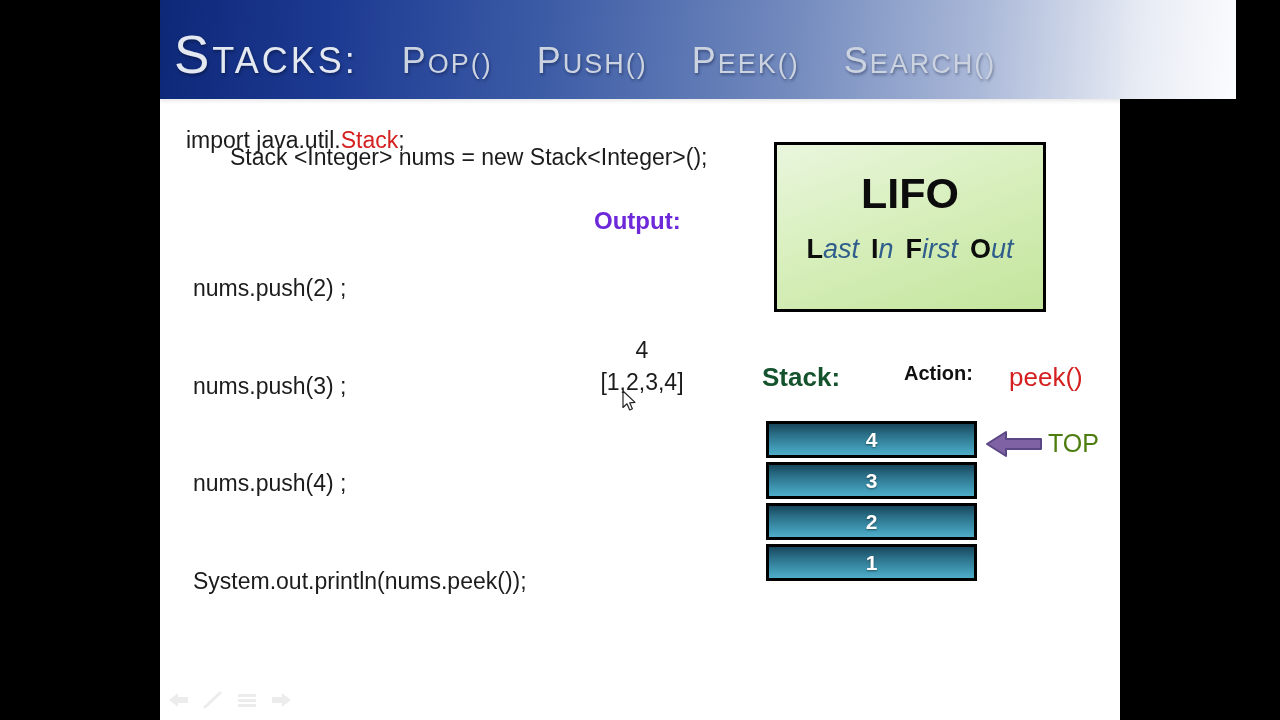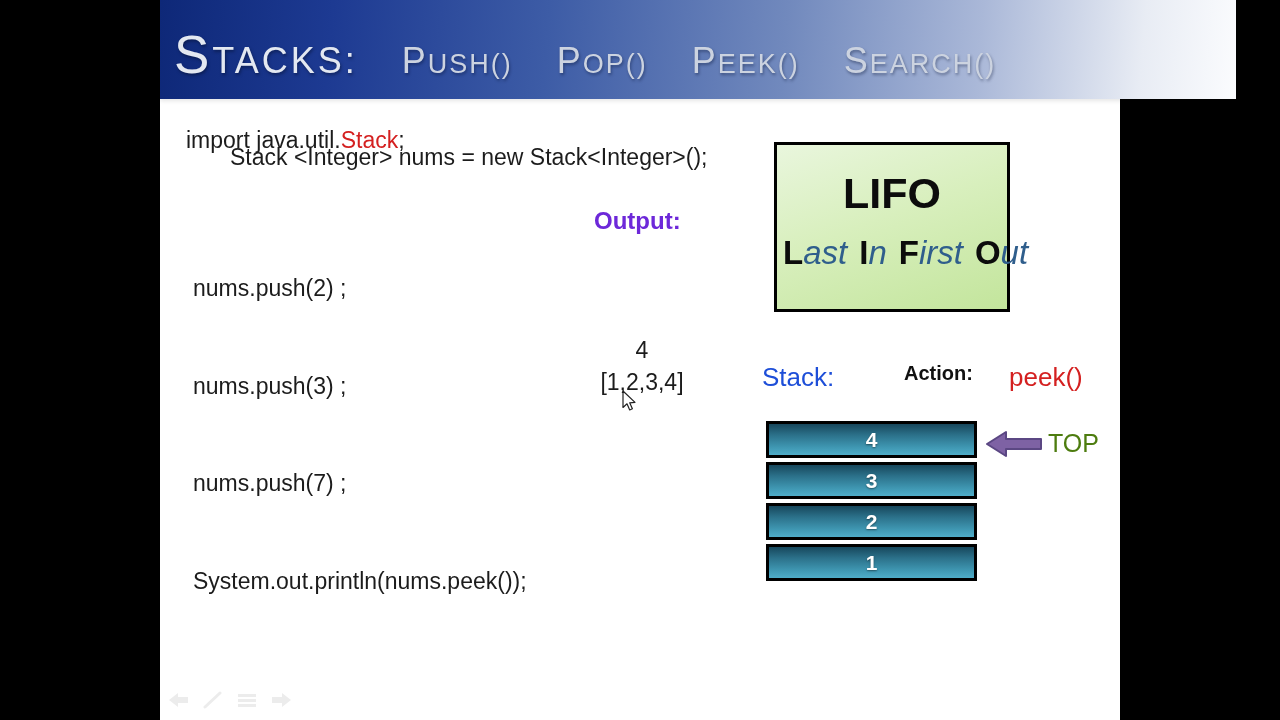--- a/index.html
+++ b/index.html
@@ -86,8 +86,8 @@
     <div class="header">
       <div class="title-row">
         <span class="title-main">Stacks:</span>
+        <span class="method">pop()</span>
         <span class="method">push()</span>
-        <span class="method">pop()</span>
         <span class="method">peek()</span>
         <span class="method">search()</span>
       </div>

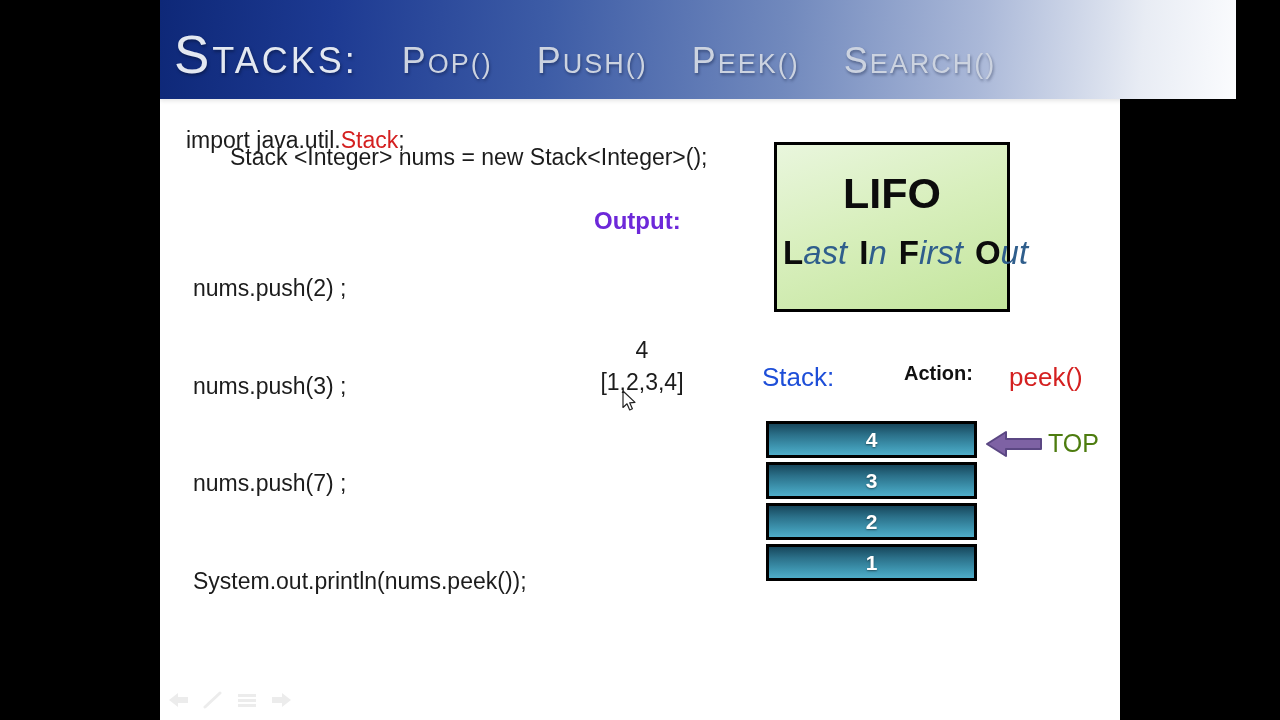--- a/index.html
+++ b/index.html
@@ -41,7 +41,7 @@
   .out-val.v2 { top:369px; }
 
   
-  .lifo-box { position:absolute; left:614px; top:142px; width:236px; height:170px;
+  .lifo-box { position:absolute; left:614px; top:142px; width:272px; height:170px;
               border:3px solid #000;
               background:linear-gradient(160deg,#e9f6dd 0%,#d8efbd 45%,#c3e59c 100%);
               text-align:center; }

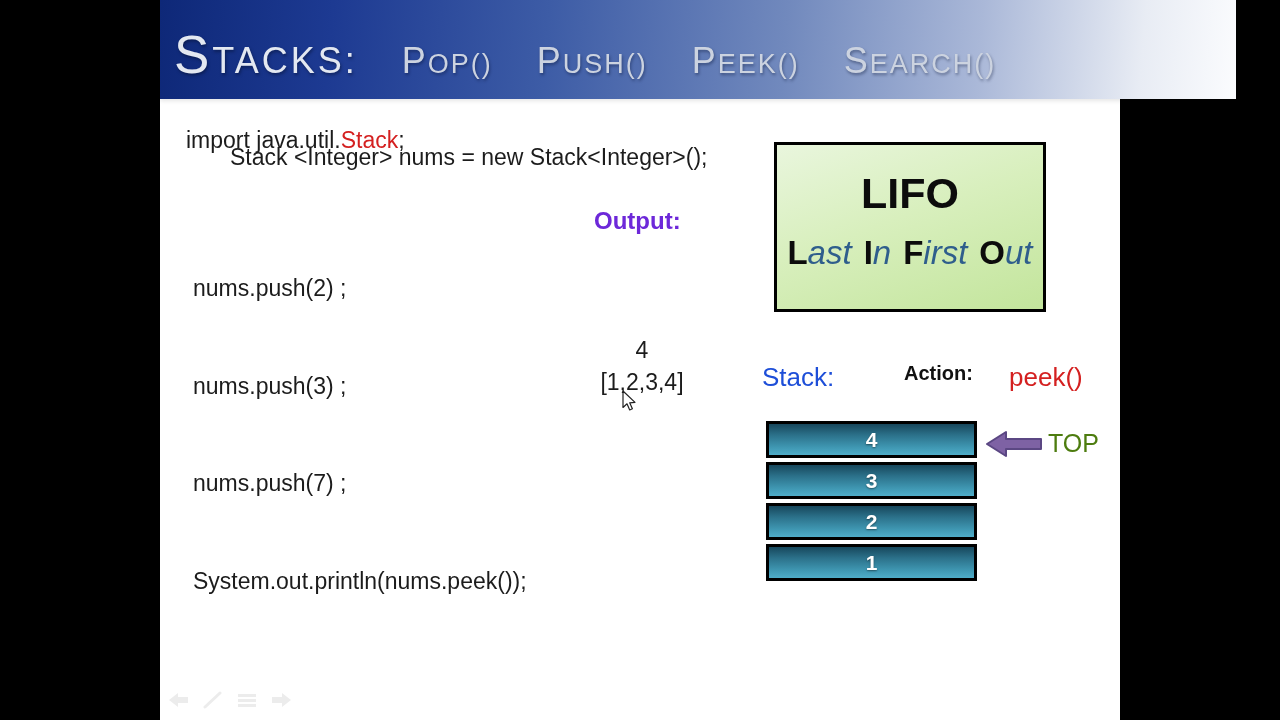--- a/index.html
+++ b/index.html
@@ -46,7 +46,7 @@
               background:linear-gradient(160deg,#e9f6dd 0%,#d8efbd 45%,#c3e59c 100%);
               text-align:center; }
   .lifo-title { margin-top:24px; font-size:43px; font-weight:bold; color:#0c0c0c; }
-  .lifo-sub { margin-top:16px; font-size:33px; white-space:nowrap; }
+  .lifo-sub { margin-top:16px; font-size:27px; white-space:nowrap; }
   .lifo-word { margin:0 6px; }
   .lifo-cap { font-weight:bold; color:#0c0c0c; }
   .lifo-rest { font-style:italic; color:#2f5e8c; }

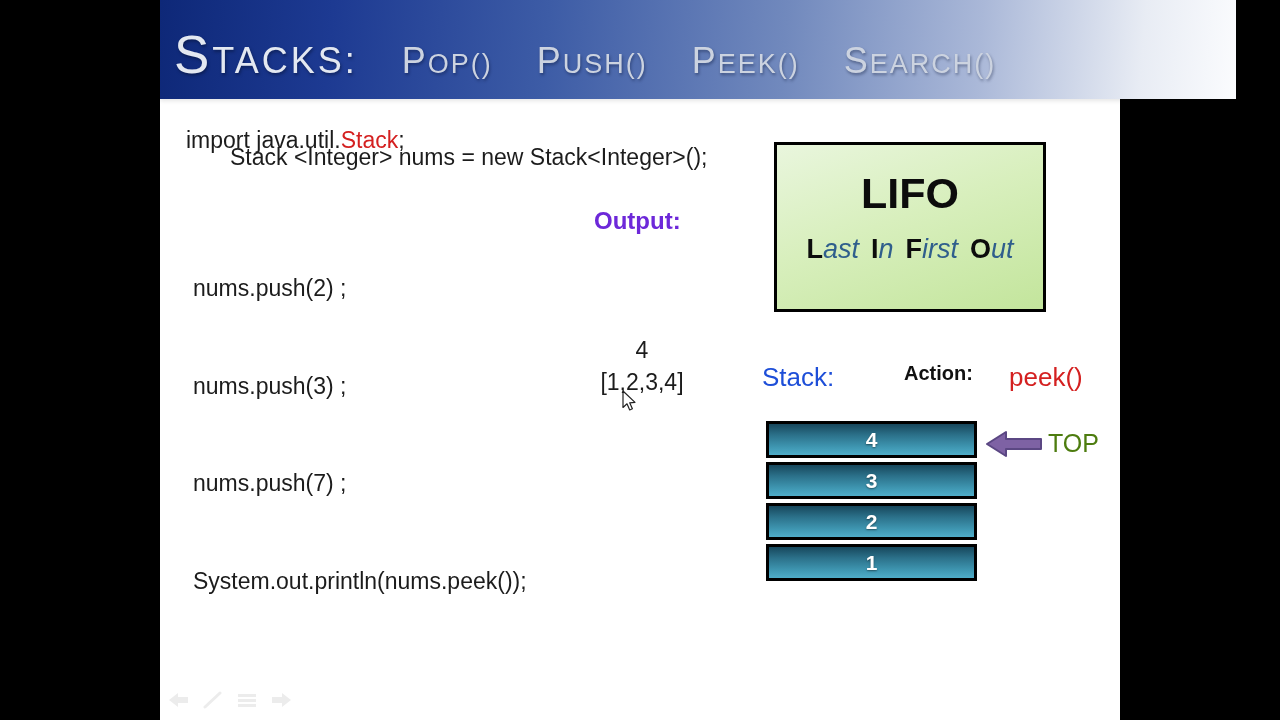--- a/index.html
+++ b/index.html
@@ -53,7 +53,7 @@
 
   
   .stack-label  { position:absolute; left:602px; top:362px; font-size:26px;
-                  font-weight:normal; color:#1d4ed8; }
+                  font-weight:bold; color:#14532d; }
   .action-label { position:absolute; left:744px; top:362px; font-size:20px;
                   font-weight:bold; color:#111; }
   .action-value { position:absolute; left:849px; top:362px; font-size:26px; color:#d42020; }

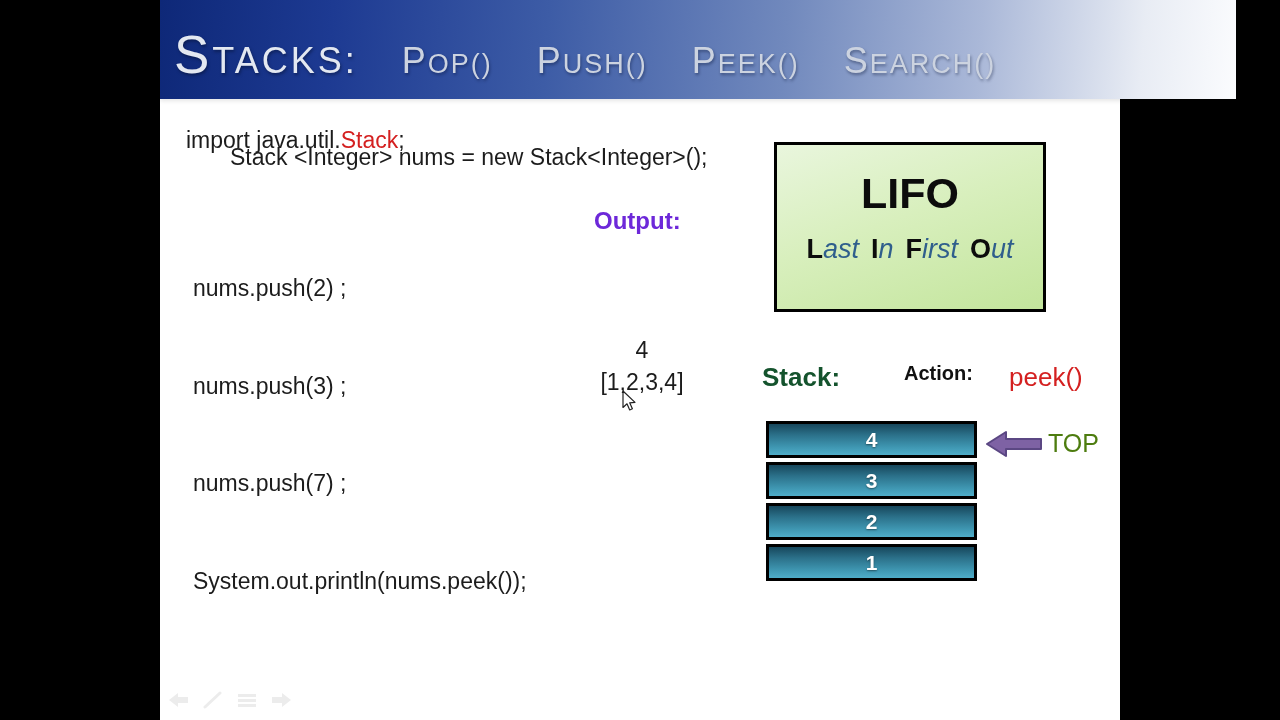--- a/index.html
+++ b/index.html
@@ -99,7 +99,7 @@
     <div class="code-lines">
       <div>nums.push(2) ;</div>
       <div>nums.push(3) ;</div>
-      <div>nums.push(7) ;</div>
+      <div>nums.push(4) ;</div>
       <div>System.out.println(nums.peek());</div>
       
     </div>

